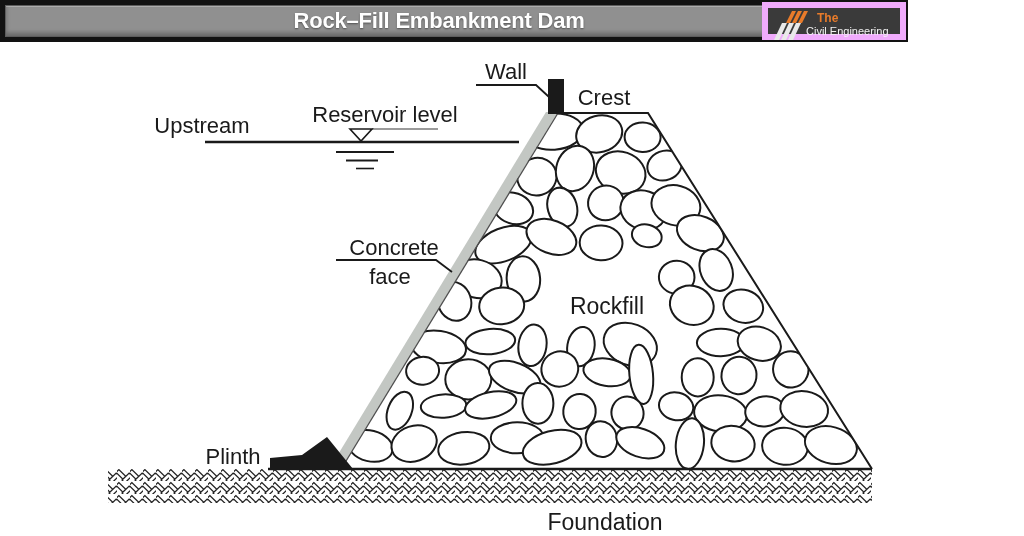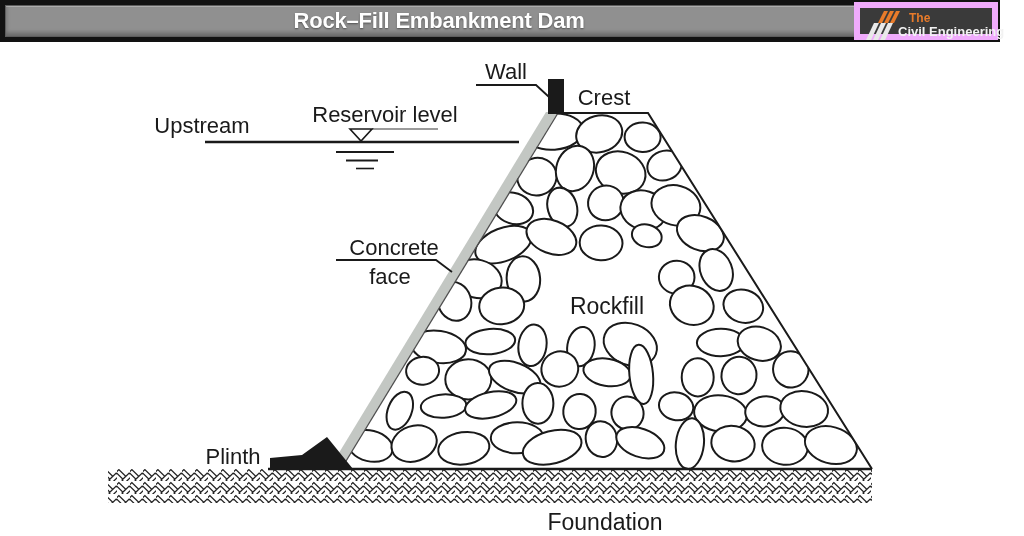--- a/index.html
+++ b/index.html
@@ -10,7 +10,7 @@
   }
   
   .header{
-    position:absolute;left:0;top:0;width:1000px;height:42px;
+    position:absolute;left:0;top:0;width:908px;height:42px;
     background:var(--frame,#121212);
   }
   .header-bar{

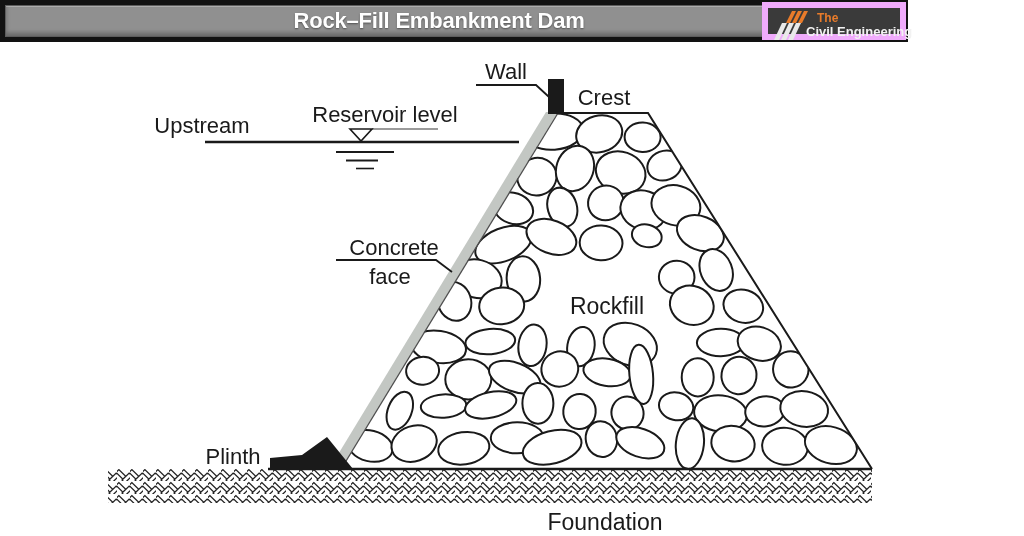--- a/index.html
+++ b/index.html
@@ -37,7 +37,7 @@
   }
   .logo-name{
     position:absolute;left:38px;top:17px;
-    color:var(--logo-white,#f2f2f2);font-size:13px;font-weight:bold;line-height:13px;
+    color:var(--logo-white,#f2f2f2);font-size:11px;font-weight:normal;line-height:13px;
     white-space:nowrap;
   }
   

